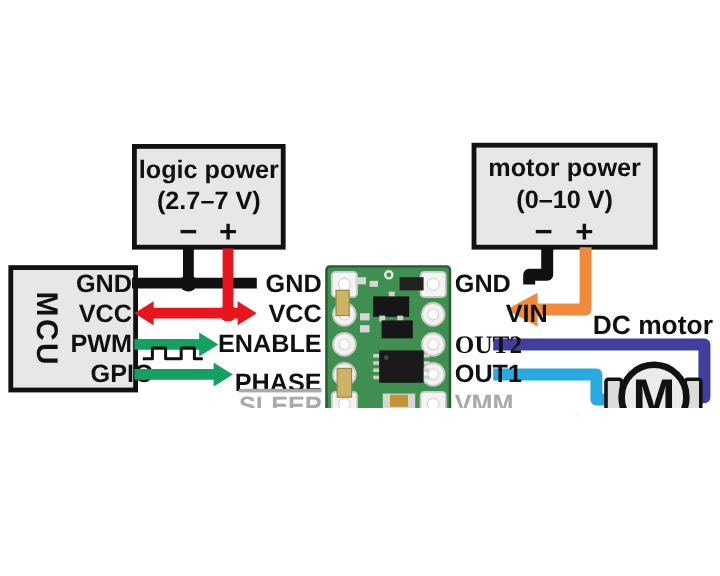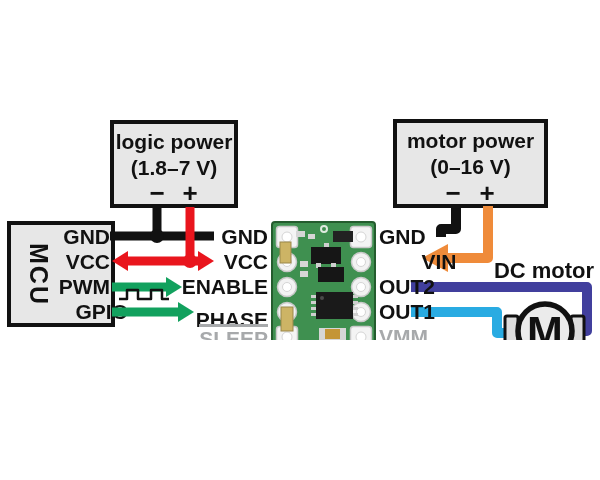--- a/index.html
+++ b/index.html
@@ -52,7 +52,7 @@
   <div class="pbox" style="left:110px;top:120px;width:128px;height:88px;">
     <div class="titles">
       <div>logic power</div>
-      <div>(1.8–7 V)</div>
+      <div>(2.7–7 V)</div>
     </div>
     <span class="sign" style="left:43px;">−</span>
     <span class="sign" style="left:76px;">+</span>

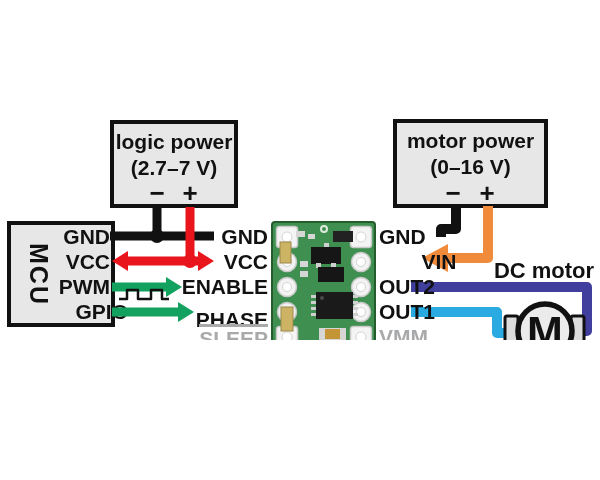--- a/index.html
+++ b/index.html
@@ -61,7 +61,7 @@
   <div class="pbox" style="left:393px;top:119px;width:155px;height:89px;">
     <div class="titles">
       <div>motor power</div>
-      <div>(0–16 V)</div>
+      <div>(0–10 V)</div>
     </div>
     <span class="sign" style="left:56px;">−</span>
     <span class="sign" style="left:90px;">+</span>

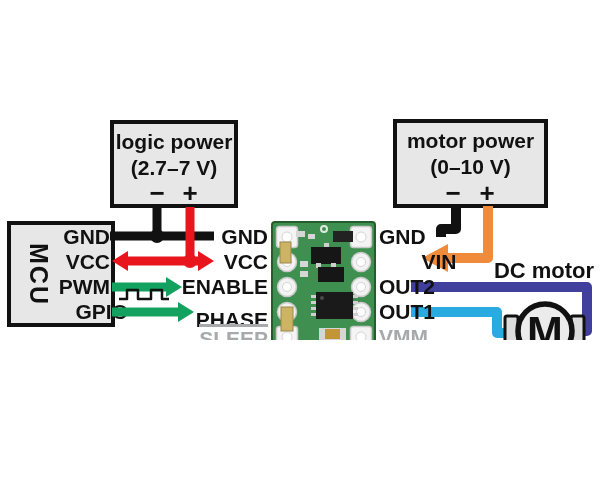--- a/index.html
+++ b/index.html
@@ -174,7 +174,7 @@
 
   <div class="pin rpin" style="top:224px;"><span>GND</span></div>
   <div class="pin rpin" style="top:249px;text-align:center;"><span>VIN</span></div>
-  <div class="pin rpin" style="top:274px;"><span>OUT2</span></div>
+  <div class="pin rpin" style="top:274px;font-family:Liberation Serif, serif;"><span>OUT2</span></div>
   <div class="pin rpin" style="top:299px;"><span>OUT1</span></div>
   <div class="pin rpin gray" style="top:324px;"><span>VMM</span></div>
 

